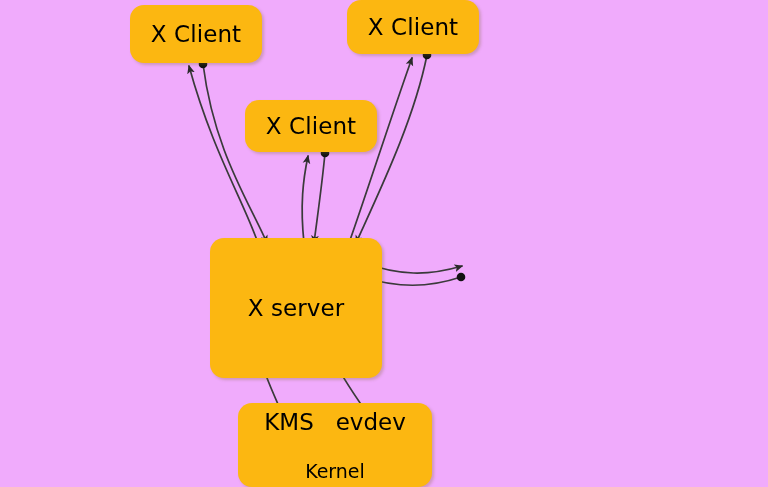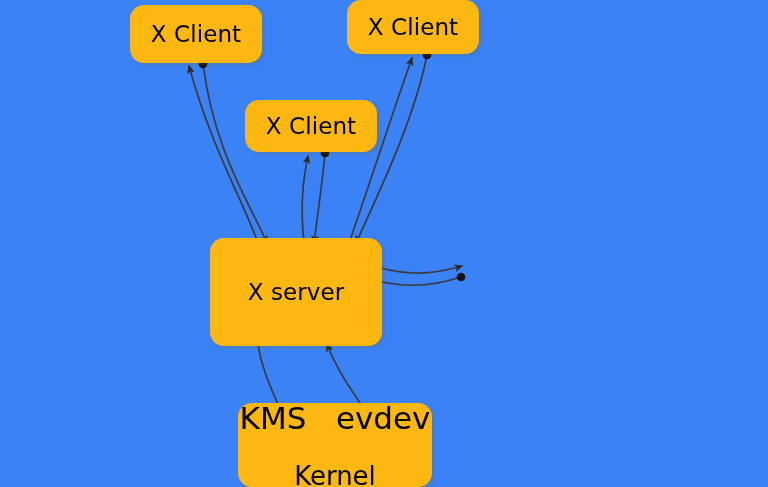--- a/index.html
+++ b/index.html
@@ -11,7 +11,7 @@
     position: relative;
     width: 768px;
     height: 487px;
-    background: #3b82f6;
+    background: #f0abfc;
     overflow: hidden;
     font-family: "DejaVu Sans", sans-serif;
   }

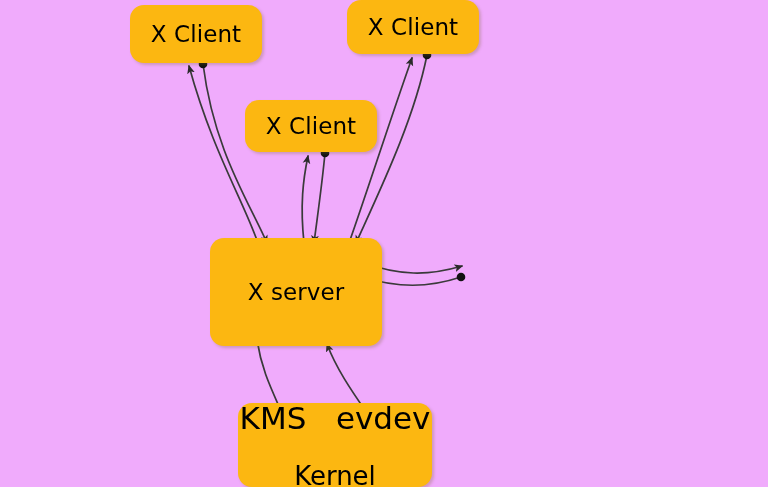--- a/index.html
+++ b/index.html
@@ -54,7 +54,7 @@
   #node-client-left   { left: 130px; top: 5px;   width: 132px; height: 58px; }
   #node-client-right  { left: 347px; top: 0px;   width: 132px; height: 54px; }
   #node-client-mid    { left: 245px; top: 100px; width: 132px; height: 52px; }
-  #node-xserver       { left: 210px; top: 238px; width: 172px; height: 108px; }
+  #node-xserver       { left: 210px; top: 238px; width: 172px; height: 140px; }
   #node-compositor    { left: 457px; top: 236px; width: 188px; height: 109px; }
   #node-kernel        { left: 238px; top: 403px; width: 194px; height: 84px; }
 </style>

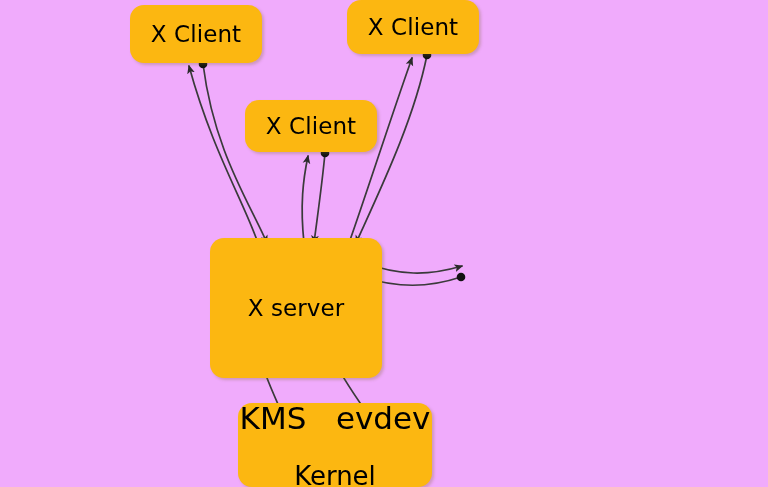--- a/index.html
+++ b/index.html
@@ -42,7 +42,7 @@
     letter-spacing: 0.1px;
   }
   .kernel-row-top {
-    font-size: 31px;
+    font-size: 23px;
     white-space: pre;
     margin-bottom: 25px;
   }

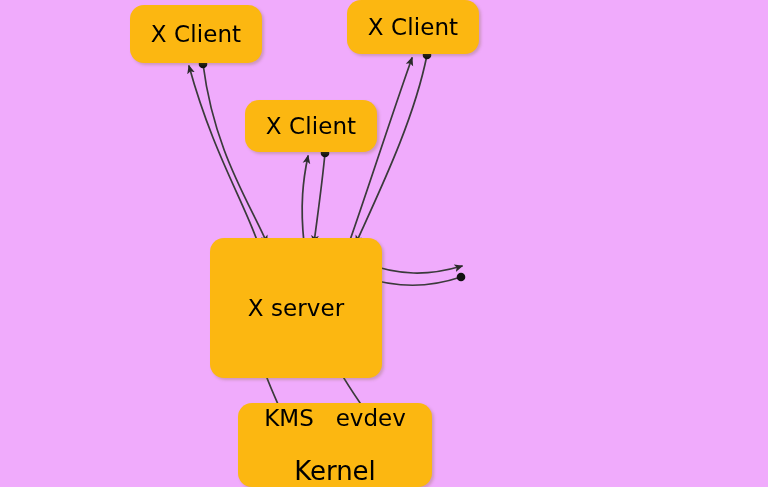--- a/index.html
+++ b/index.html
@@ -47,7 +47,7 @@
     margin-bottom: 25px;
   }
   .kernel-row-bottom {
-    font-size: 26px;
+    font-size: 19px;
     white-space: pre;
   }
   

